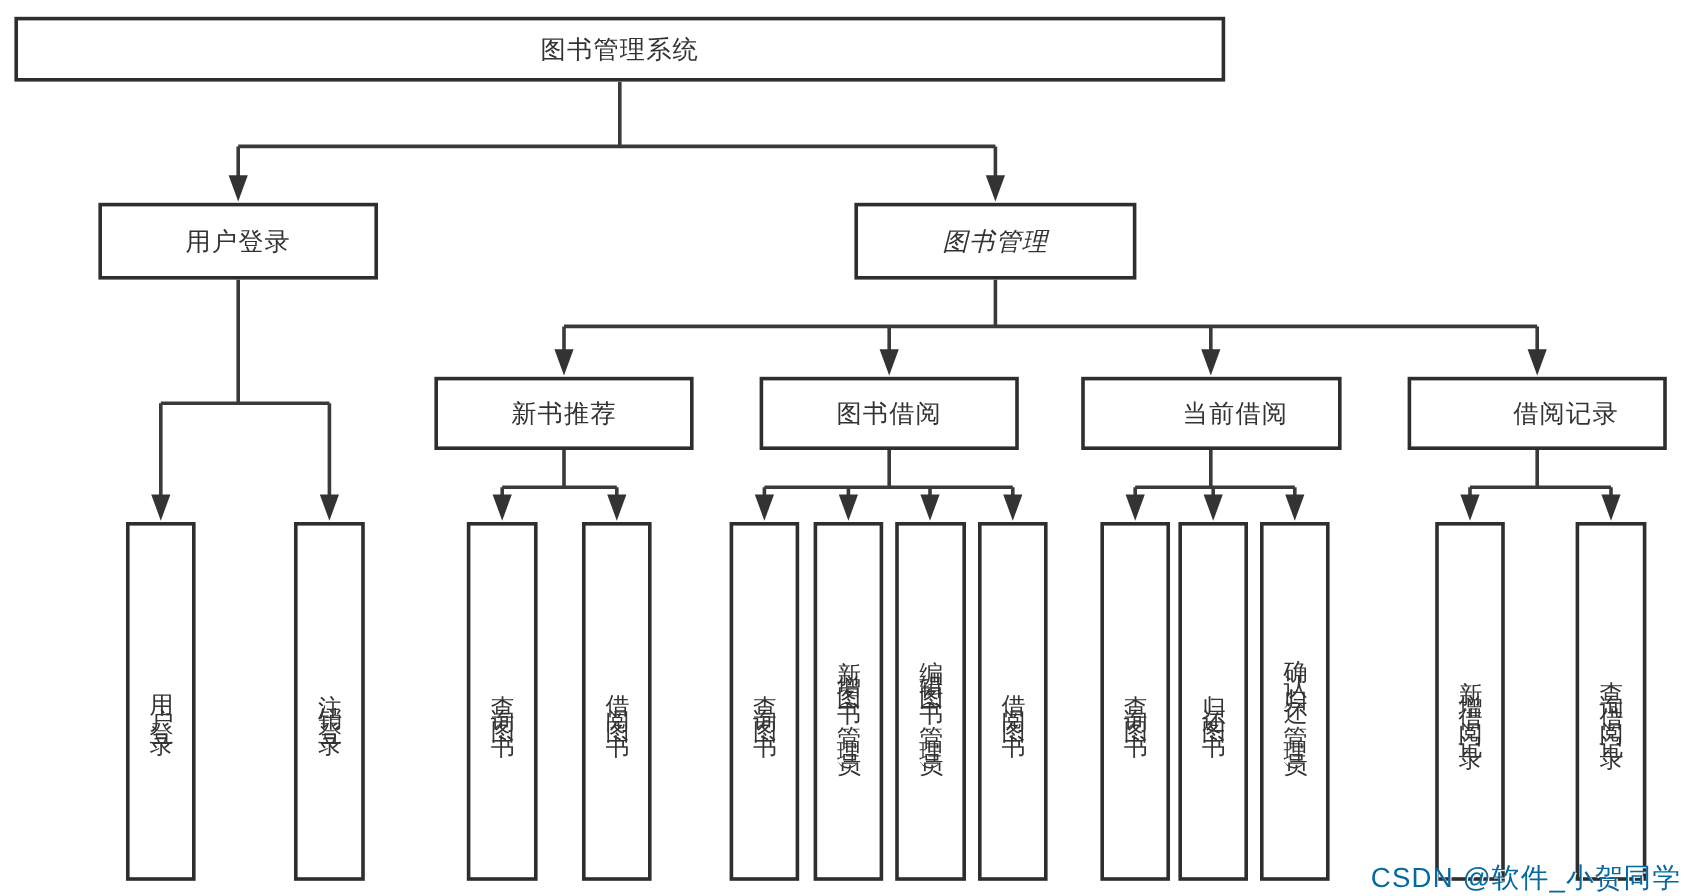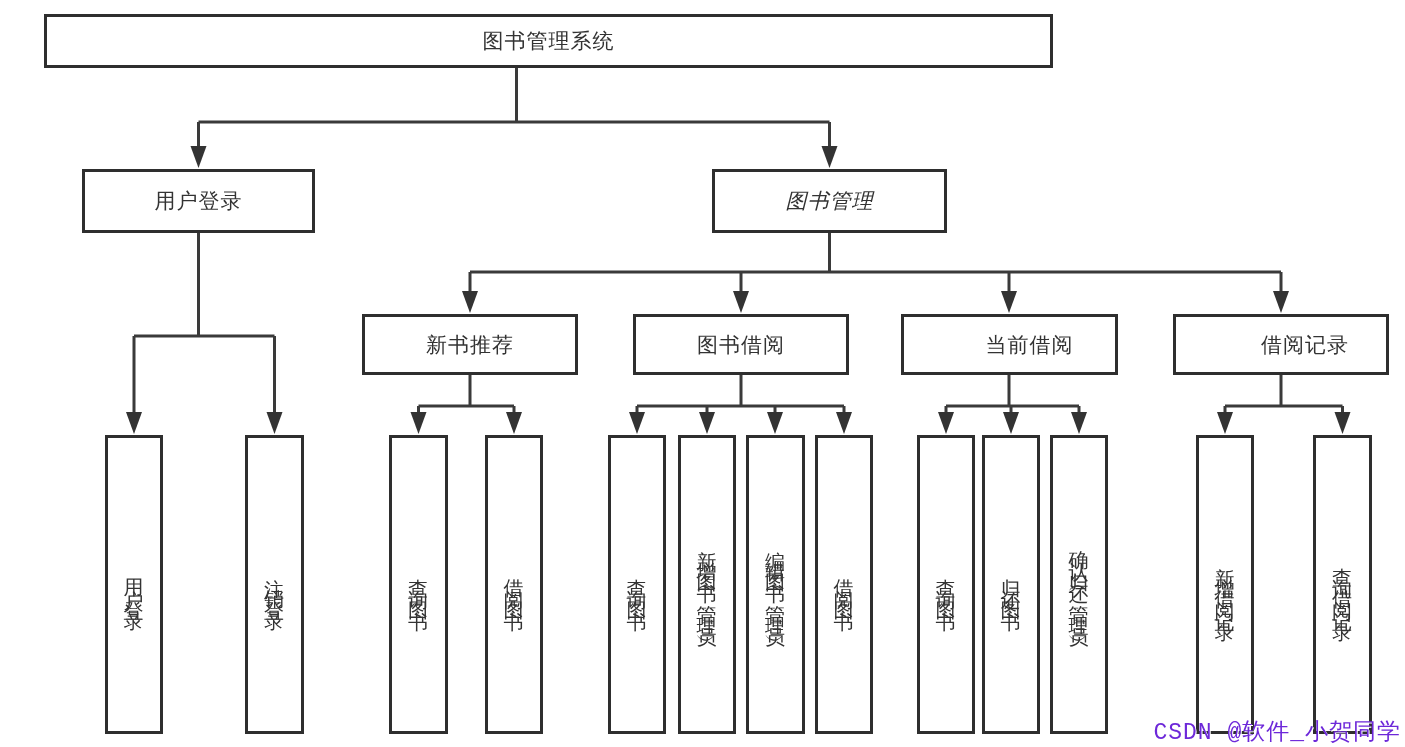--- a/index.html
+++ b/index.html
@@ -37,7 +37,7 @@
   }
 
   
-  #node-root           { left: 12px;   top: 14px;  width: 1009px; height: 54px; margin-left: 32px; }
+  #node-root           { left: 12px;   top: 14px;  width: 1009px; height: 54px; }
   #node-user-login     { left: 82px;   top: 169px; width: 233px;  height: 64px; }
   #node-book-mgmt      { left: 712px;  top: 169px; width: 235px;  height: 64px; font-style: italic; }
   #node-new-book       { left: 362px;  top: 314px; width: 216px;  height: 61px; }

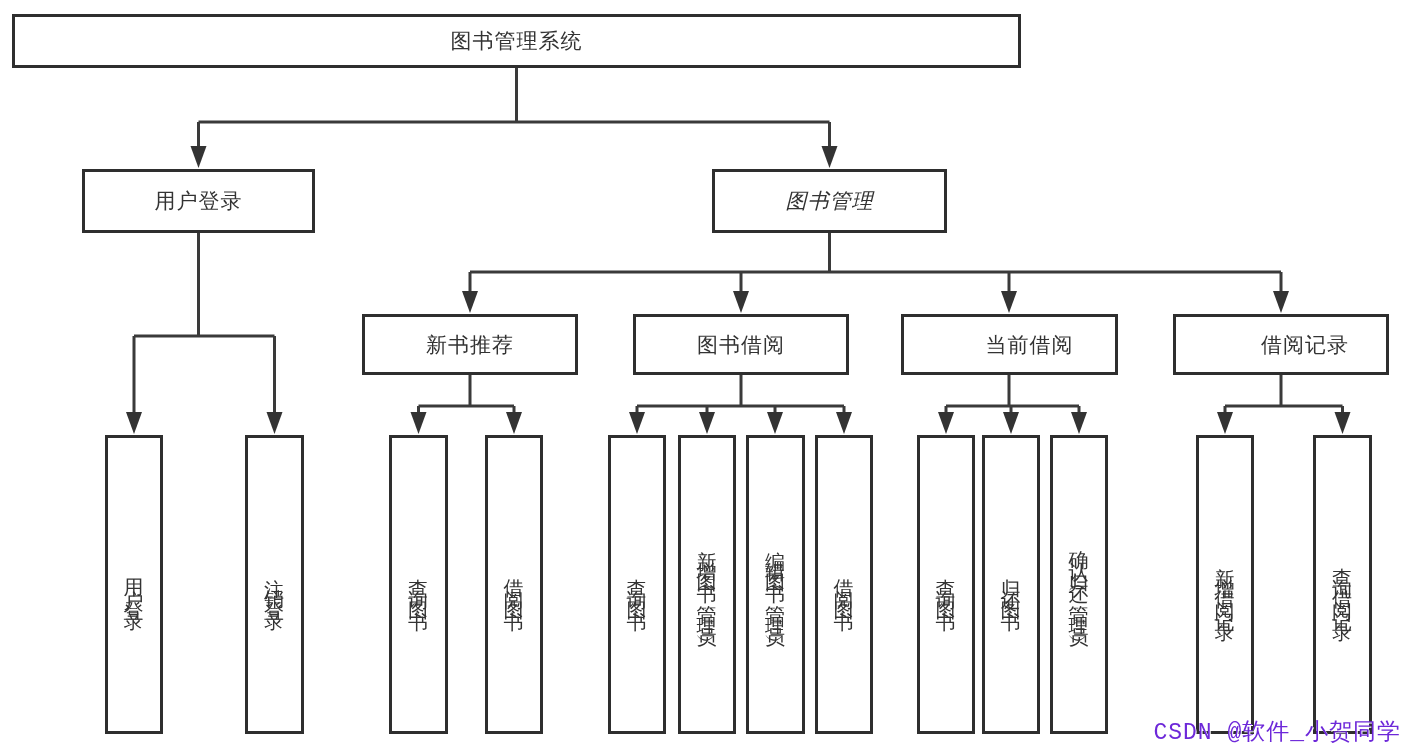--- a/index.html
+++ b/index.html
@@ -64,11 +64,10 @@
     position: absolute;
     right: 4px; top: 716px;
     font-size: 23px;
-    color: #6d28d9;
+    color: #0369a1;
     text-shadow: 1px 1px 0 #ffffff;
     z-index: 3;
     letter-spacing: 1px;
-    font-family: Liberation Mono, monospace;
   }
 </style>
 </head>

